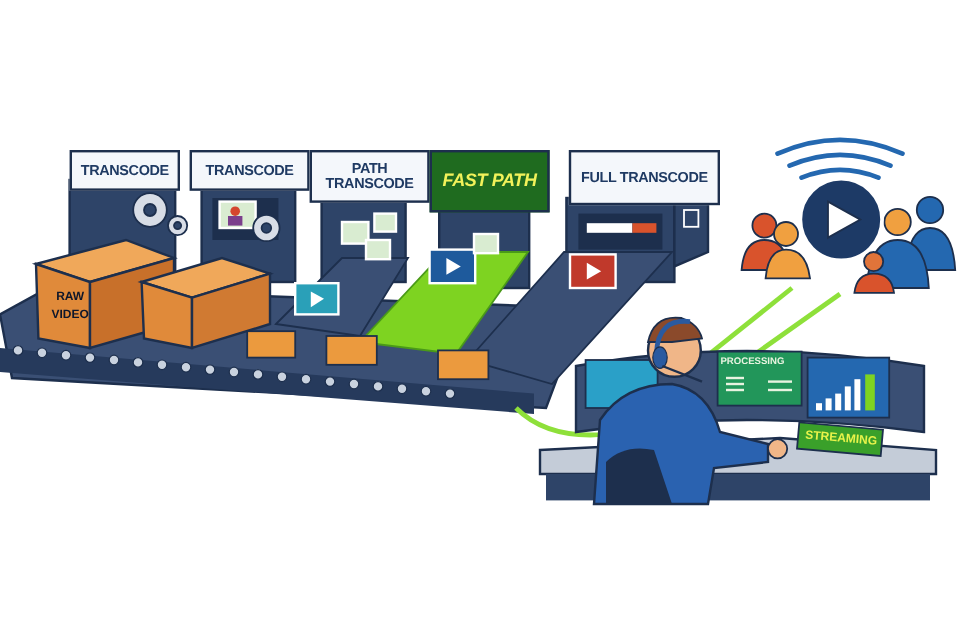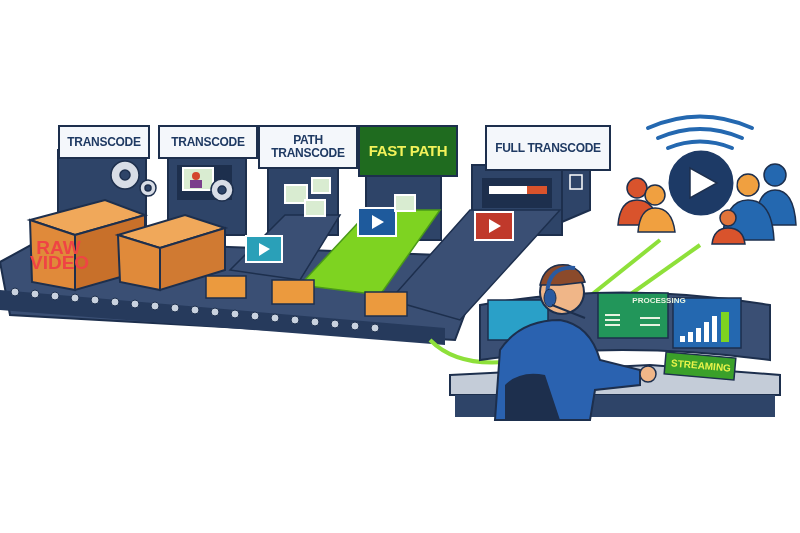--- a/index.html
+++ b/index.html
@@ -165,7 +165,7 @@
 <div class="lbl" style="left:58px;top:125px;width:88px;height:30px;">TRANSCODE</div>
 <div class="lbl" style="left:158px;top:125px;width:96px;height:30px;">TRANSCODE</div>
 <div class="lbl" style="left:258px;top:125px;width:96px;height:40px;">PATH TRANSCODE</div>
-<div class="lbl fast" style="left:358px;top:125px;width:96px;height:48px;">FAST PATH</div>
+<div class="lbl fast" style="left:358px;top:125px;width:96px;height:48px;font-style:italic;">FAST PATH</div>
 <div class="lbl" style="left:485px;top:125px;width:122px;height:42px;">FULL TRANSCODE</div>
 
 <div class="txt" style="left:30px;top:240px;width:57px;color:#ef4444;font-size:19px;line-height:15px;">RAW VIDEO</div>

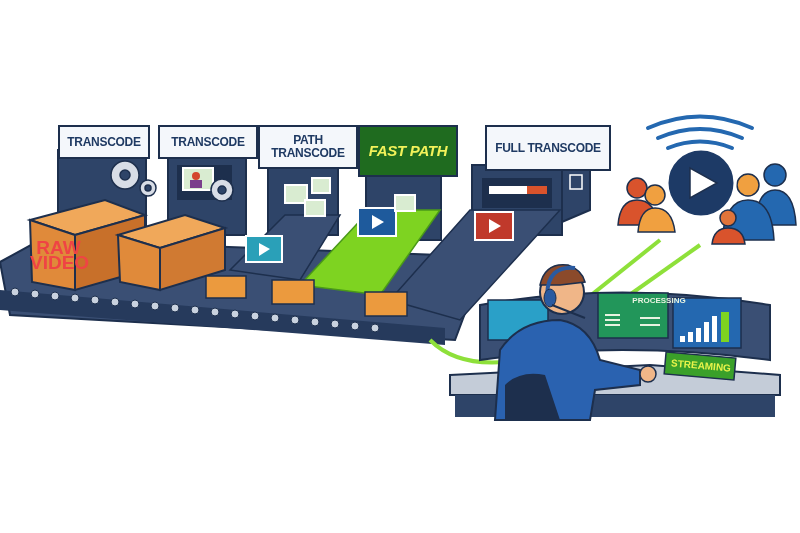--- a/index.html
+++ b/index.html
@@ -166,7 +166,7 @@
 <div class="lbl" style="left:158px;top:125px;width:96px;height:30px;">TRANSCODE</div>
 <div class="lbl" style="left:258px;top:125px;width:96px;height:40px;">PATH TRANSCODE</div>
 <div class="lbl fast" style="left:358px;top:125px;width:96px;height:48px;font-style:italic;">FAST PATH</div>
-<div class="lbl" style="left:485px;top:125px;width:122px;height:42px;">FULL TRANSCODE</div>
+<div class="lbl" style="left:474px;top:125px;width:122px;height:42px;">FULL TRANSCODE</div>
 
 <div class="txt" style="left:30px;top:240px;width:57px;color:#ef4444;font-size:19px;line-height:15px;">RAW VIDEO</div>
 

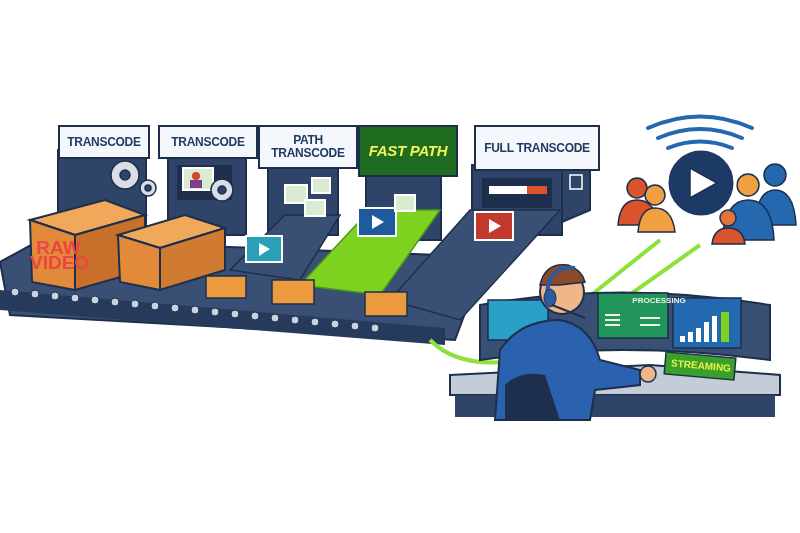--- a/index.html
+++ b/index.html
@@ -168,7 +168,7 @@
 <div class="lbl fast" style="left:358px;top:125px;width:96px;height:48px;font-style:italic;">FAST PATH</div>
 <div class="lbl" style="left:474px;top:125px;width:122px;height:42px;">FULL TRANSCODE</div>
 
-<div class="txt" style="left:30px;top:240px;width:57px;color:#ef4444;font-size:19px;line-height:15px;">RAW VIDEO</div>
+<div class="txt" style="left:30px;top:240px;width:57px;color:#0f172a;font-size:10px;line-height:15px;">RAW VIDEO</div>
 
 <div class="txt" style="left:598px;top:296px;width:58px;color:#e8f3e0;font-size:8px;padding-left:32px;">PROCESSING</div>
 <div class="txt" style="left:665px;top:360px;width:72px;color:#e8f34a;font-size:10px;transform:rotate(5deg);">STREAMING</div>

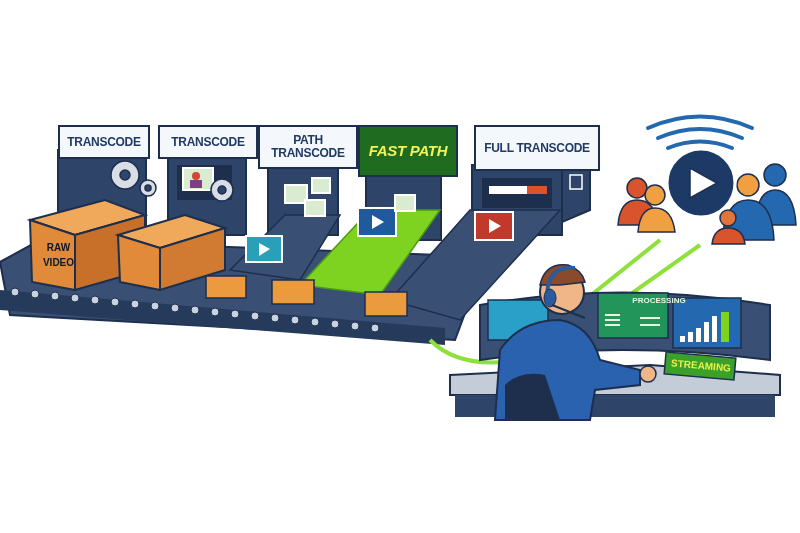--- a/index.html
+++ b/index.html
@@ -170,7 +170,7 @@
 
 <div class="txt" style="left:30px;top:240px;width:57px;color:#0f172a;font-size:10px;line-height:15px;">RAW VIDEO</div>
 
-<div class="txt" style="left:598px;top:296px;width:58px;color:#e8f3e0;font-size:8px;padding-left:32px;">PROCESSING</div>
+<div class="txt" style="left:598px;top:296px;width:58px;color:#e8f3e0;font-size:8px;">PROCESSING</div>
 <div class="txt" style="left:665px;top:360px;width:72px;color:#e8f34a;font-size:10px;transform:rotate(5deg);">STREAMING</div>
 
 </body></html>

